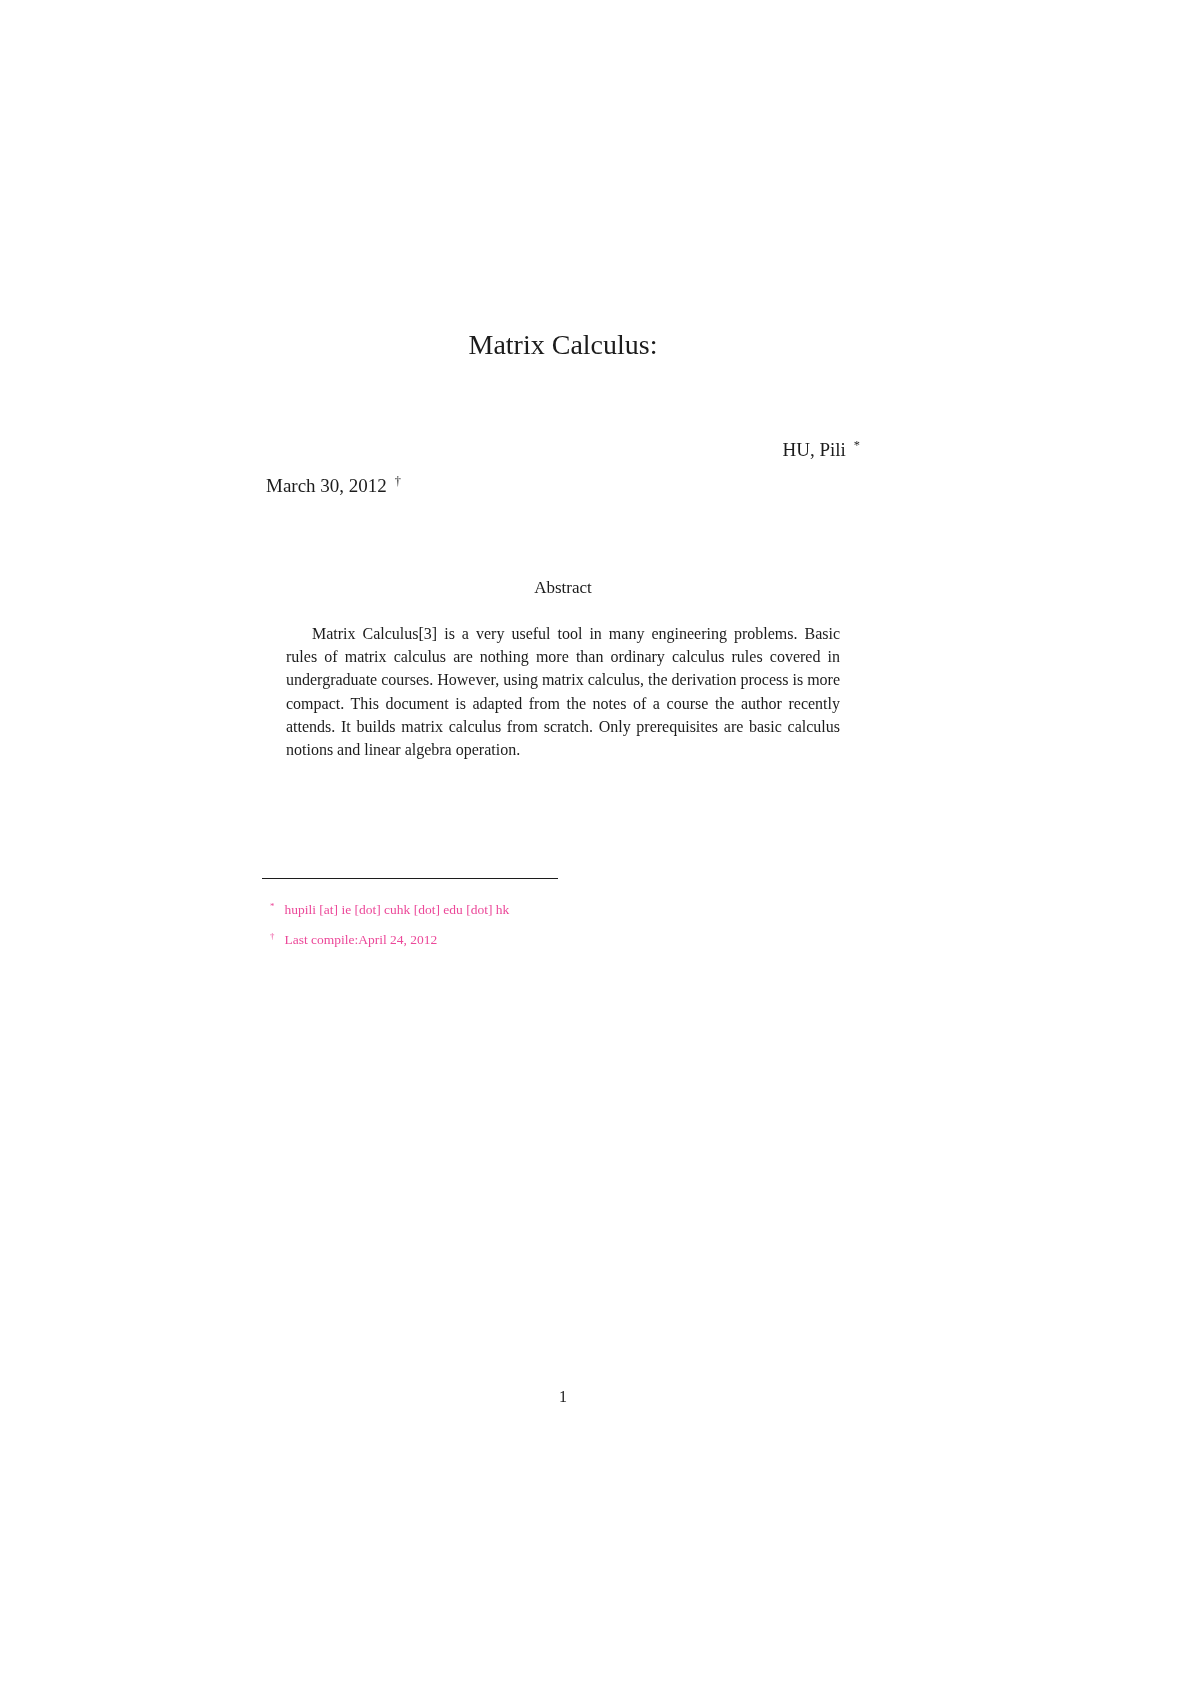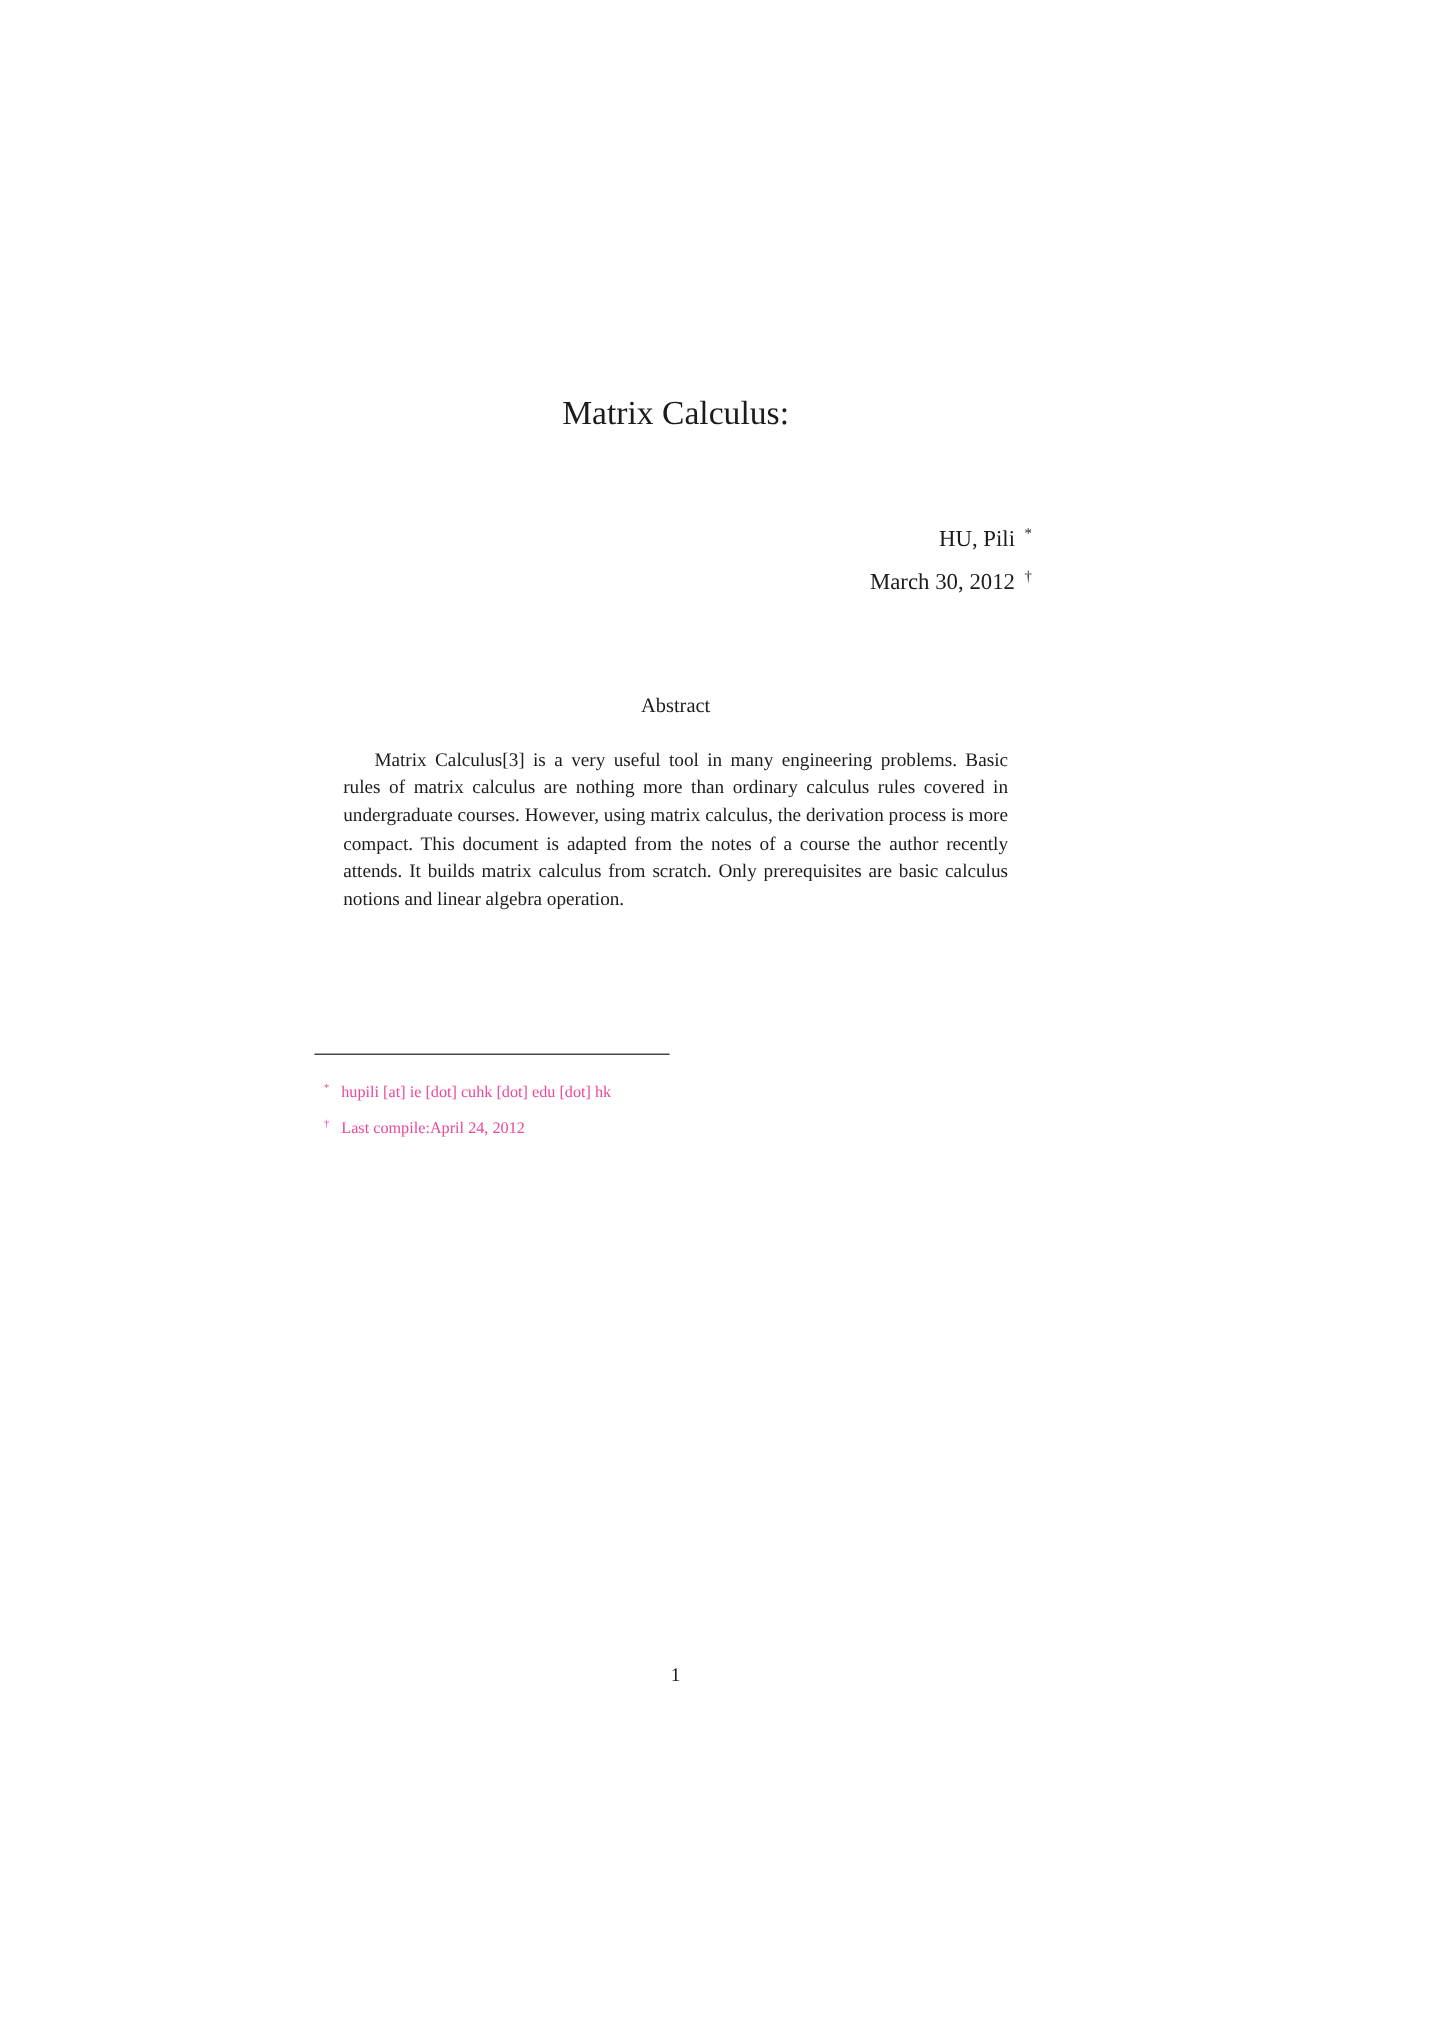--- a/index.html
+++ b/index.html
@@ -54,7 +54,7 @@
     top: 462px;
     left: 0;
     width: 100%;
-    text-align: right;
+    text-align: left;
     font-size: 19px;
     line-height: 24px;
   }

